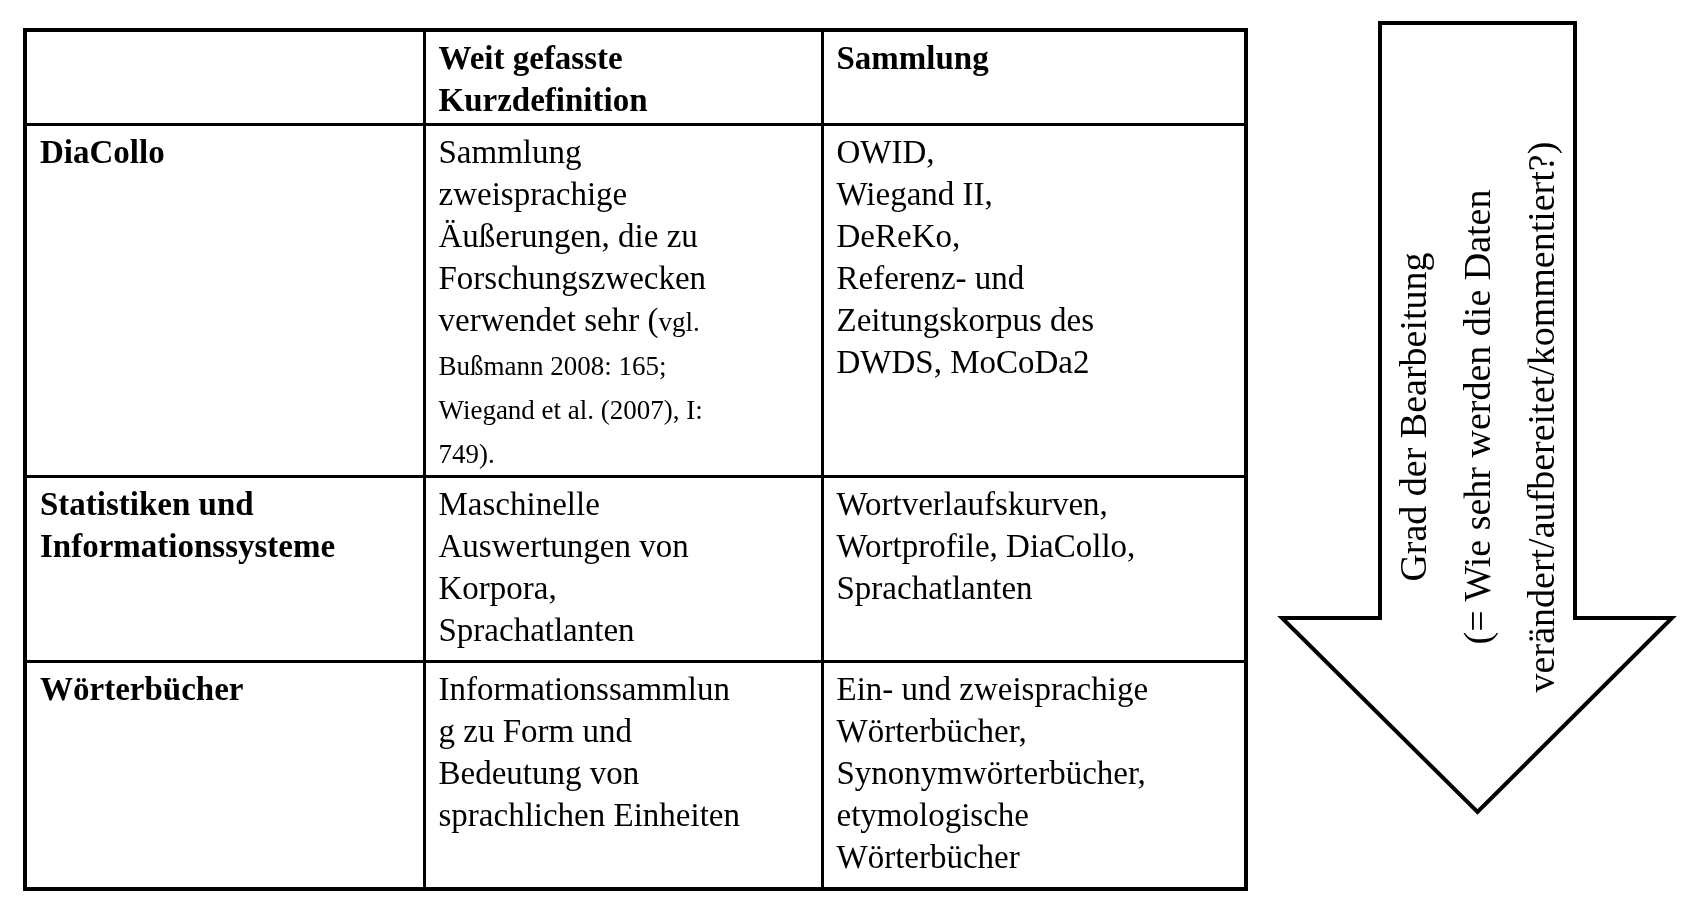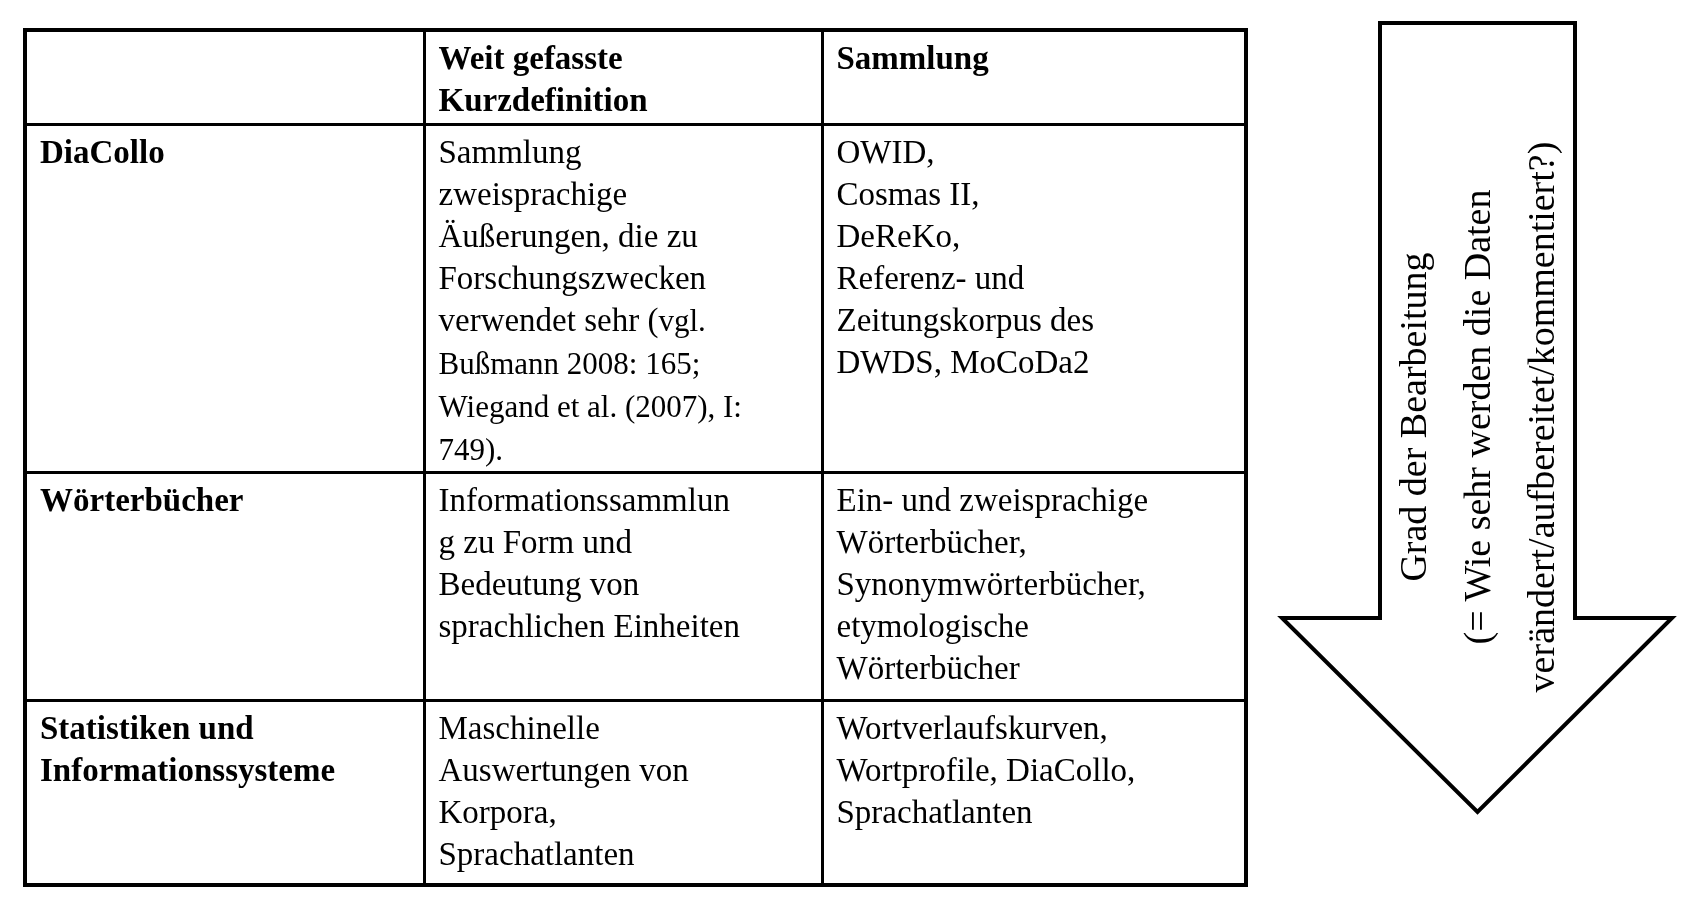--- a/index.html
+++ b/index.html
@@ -82,7 +82,7 @@
           </td>
         <td>
             <div class="line"><span>OWID,</span></div>
-            <div class="line"><span>Cosmas II,</span></div>
+            <div class="line"><span>Wiegand II,</span></div>
             <div class="line"><span>DeReKo,</span></div>
             <div class="line"><span>Referenz- und</span></div>
             <div class="line"><span>Zeitungskorpus des</span></div>

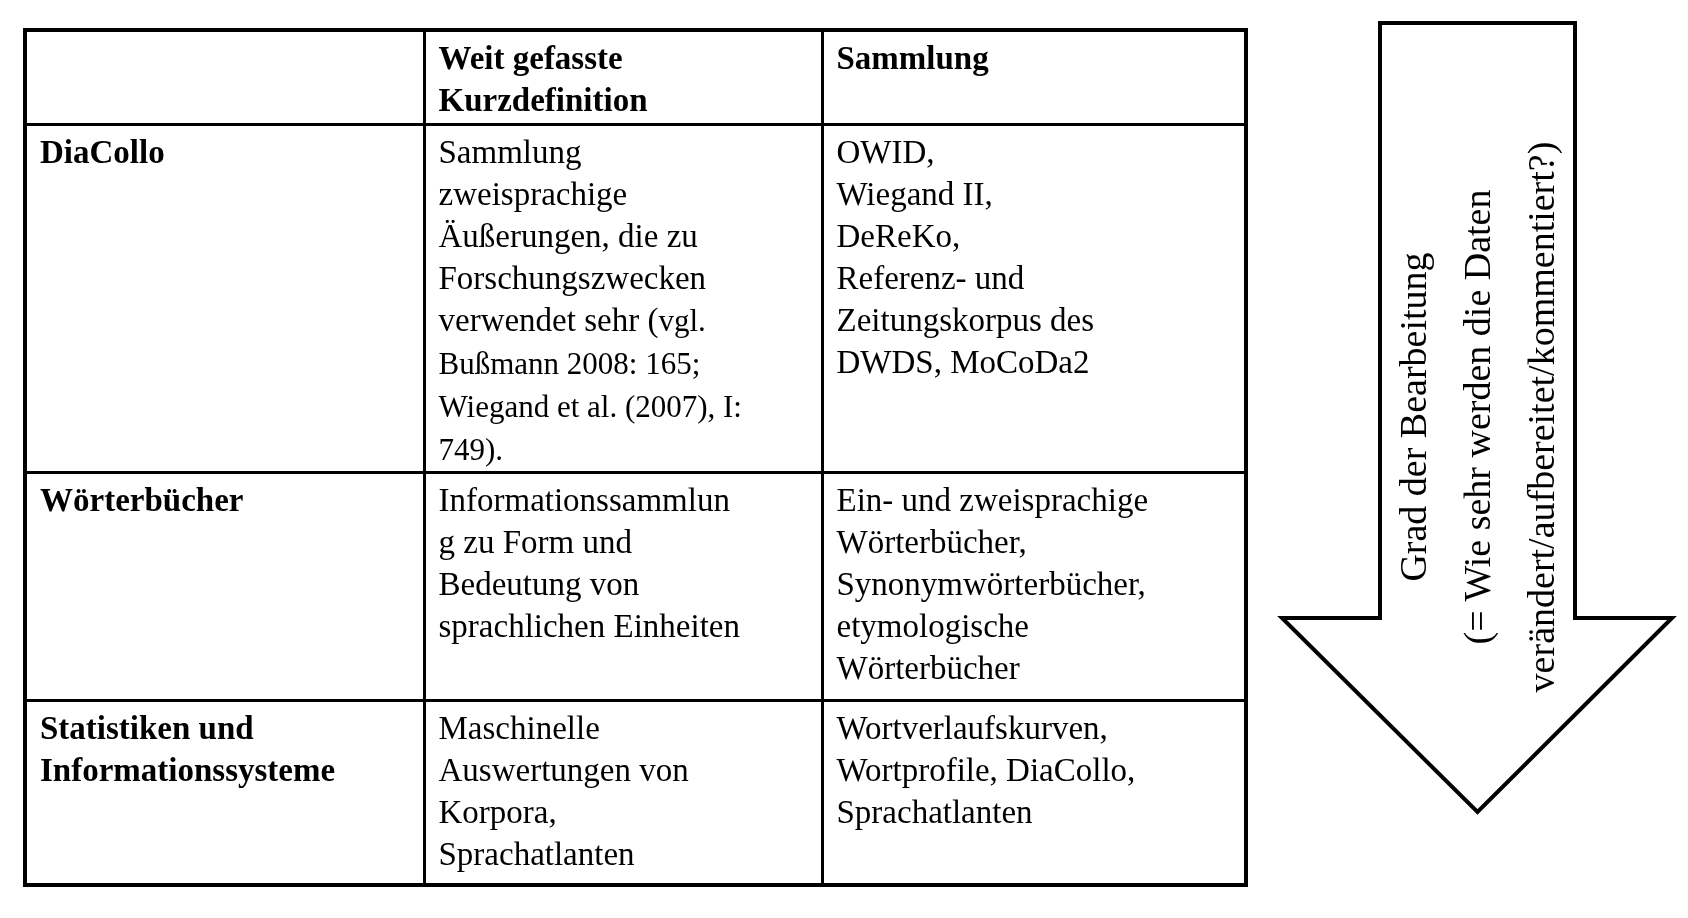--- a/index.html
+++ b/index.html
@@ -30,7 +30,7 @@
   .matrix th{font-weight:bold;}
   .matrix td{font-weight:normal;margin-top:39px;}
   .line{white-space:nowrap;}
-  .small{font-size:31px;}
+  .small{font-size:27px;}
   .arrow-svg{position:absolute;left:0;top:0;}
   .arrow-label{
     position:absolute;

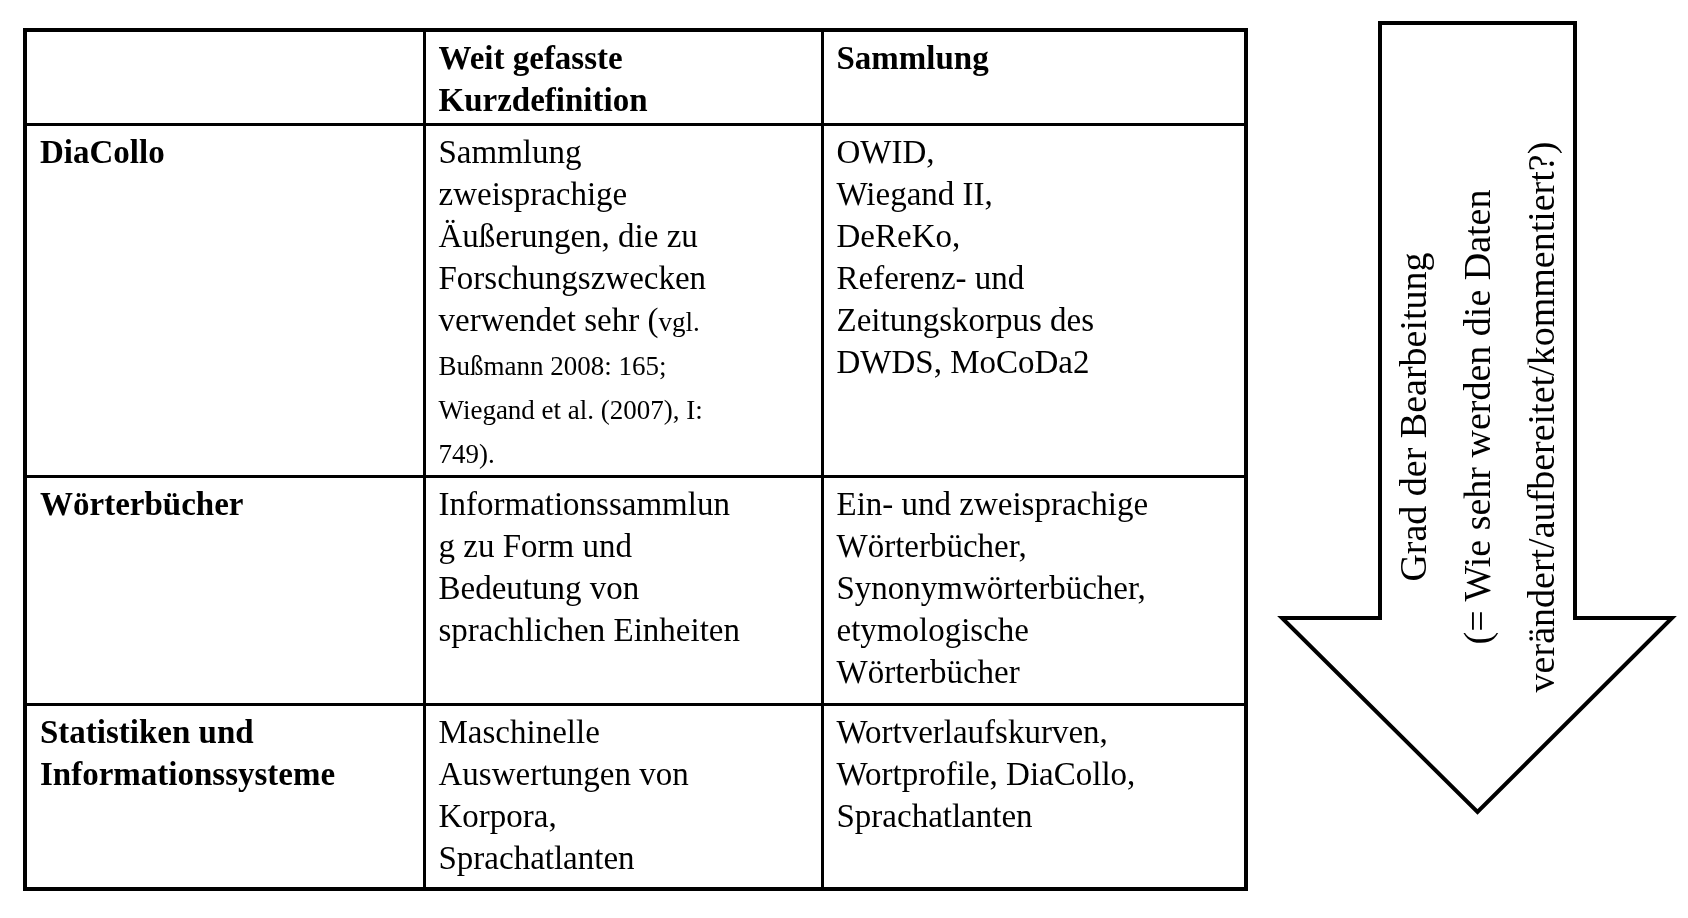--- a/index.html
+++ b/index.html
@@ -89,6 +89,23 @@
             <div class="line"><span>DWDS, MoCoDa2</span></div>
           </td>
       </tr>
+      <tr style="height:185px">
+        <th>
+            <div class="line"><span>Statistiken und</span></div>
+            <div class="line"><span>Informationssysteme</span></div>
+          </th>
+        <td>
+            <div class="line"><span>Maschinelle</span></div>
+            <div class="line"><span>Auswertungen von</span></div>
+            <div class="line"><span>Korpora,</span></div>
+            <div class="line"><span>Sprachatlanten</span></div>
+          </td>
+        <td>
+            <div class="line"><span>Wortverlaufskurven,</span></div>
+            <div class="line"><span>Wortprofile, DiaCollo,</span></div>
+            <div class="line"><span>Sprachatlanten</span></div>
+          </td>
+      </tr>
       <tr style="height:228px">
         <th>
             <div class="line"><span>Wörterbücher</span></div>
@@ -107,23 +124,6 @@
             <div class="line"><span>Wörterbücher</span></div>
           </td>
       </tr>
-      <tr style="height:185px">
-        <th>
-            <div class="line"><span>Statistiken und</span></div>
-            <div class="line"><span>Informationssysteme</span></div>
-          </th>
-        <td>
-            <div class="line"><span>Maschinelle</span></div>
-            <div class="line"><span>Auswertungen von</span></div>
-            <div class="line"><span>Korpora,</span></div>
-            <div class="line"><span>Sprachatlanten</span></div>
-          </td>
-        <td>
-            <div class="line"><span>Wortverlaufskurven,</span></div>
-            <div class="line"><span>Wortprofile, DiaCollo,</span></div>
-            <div class="line"><span>Sprachatlanten</span></div>
-          </td>
-      </tr>
     </tbody>
   </table>
 

